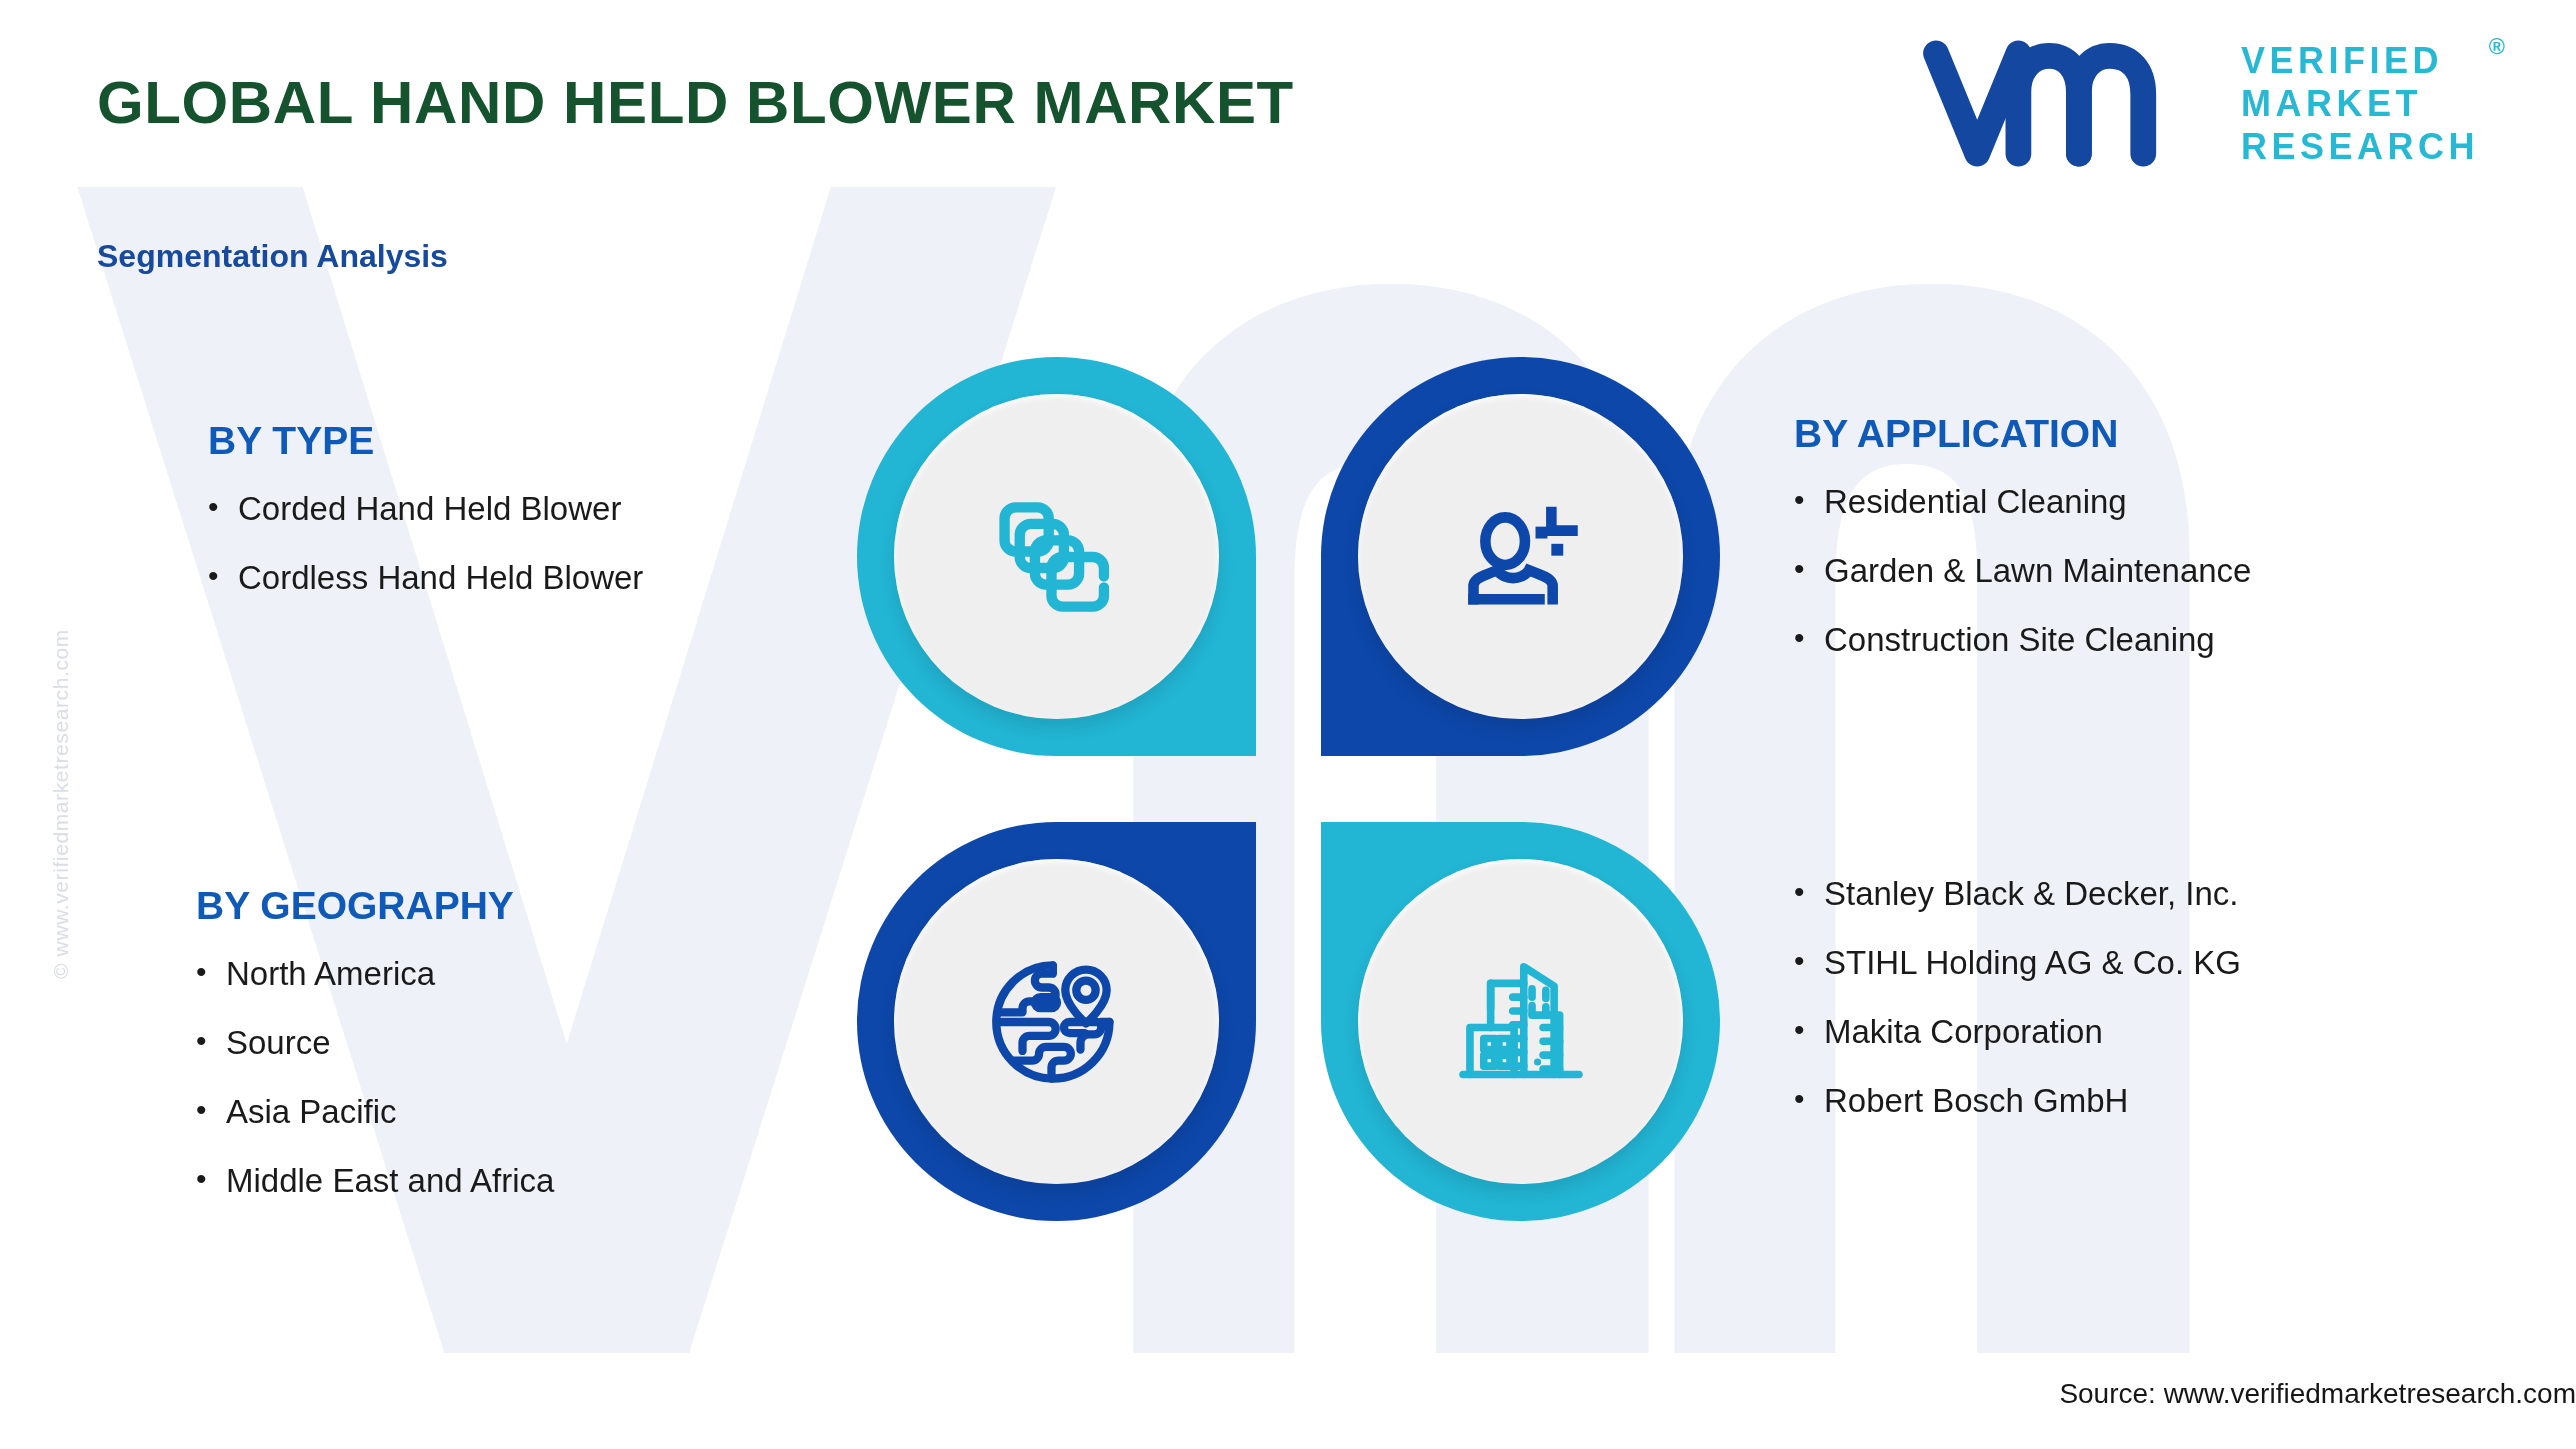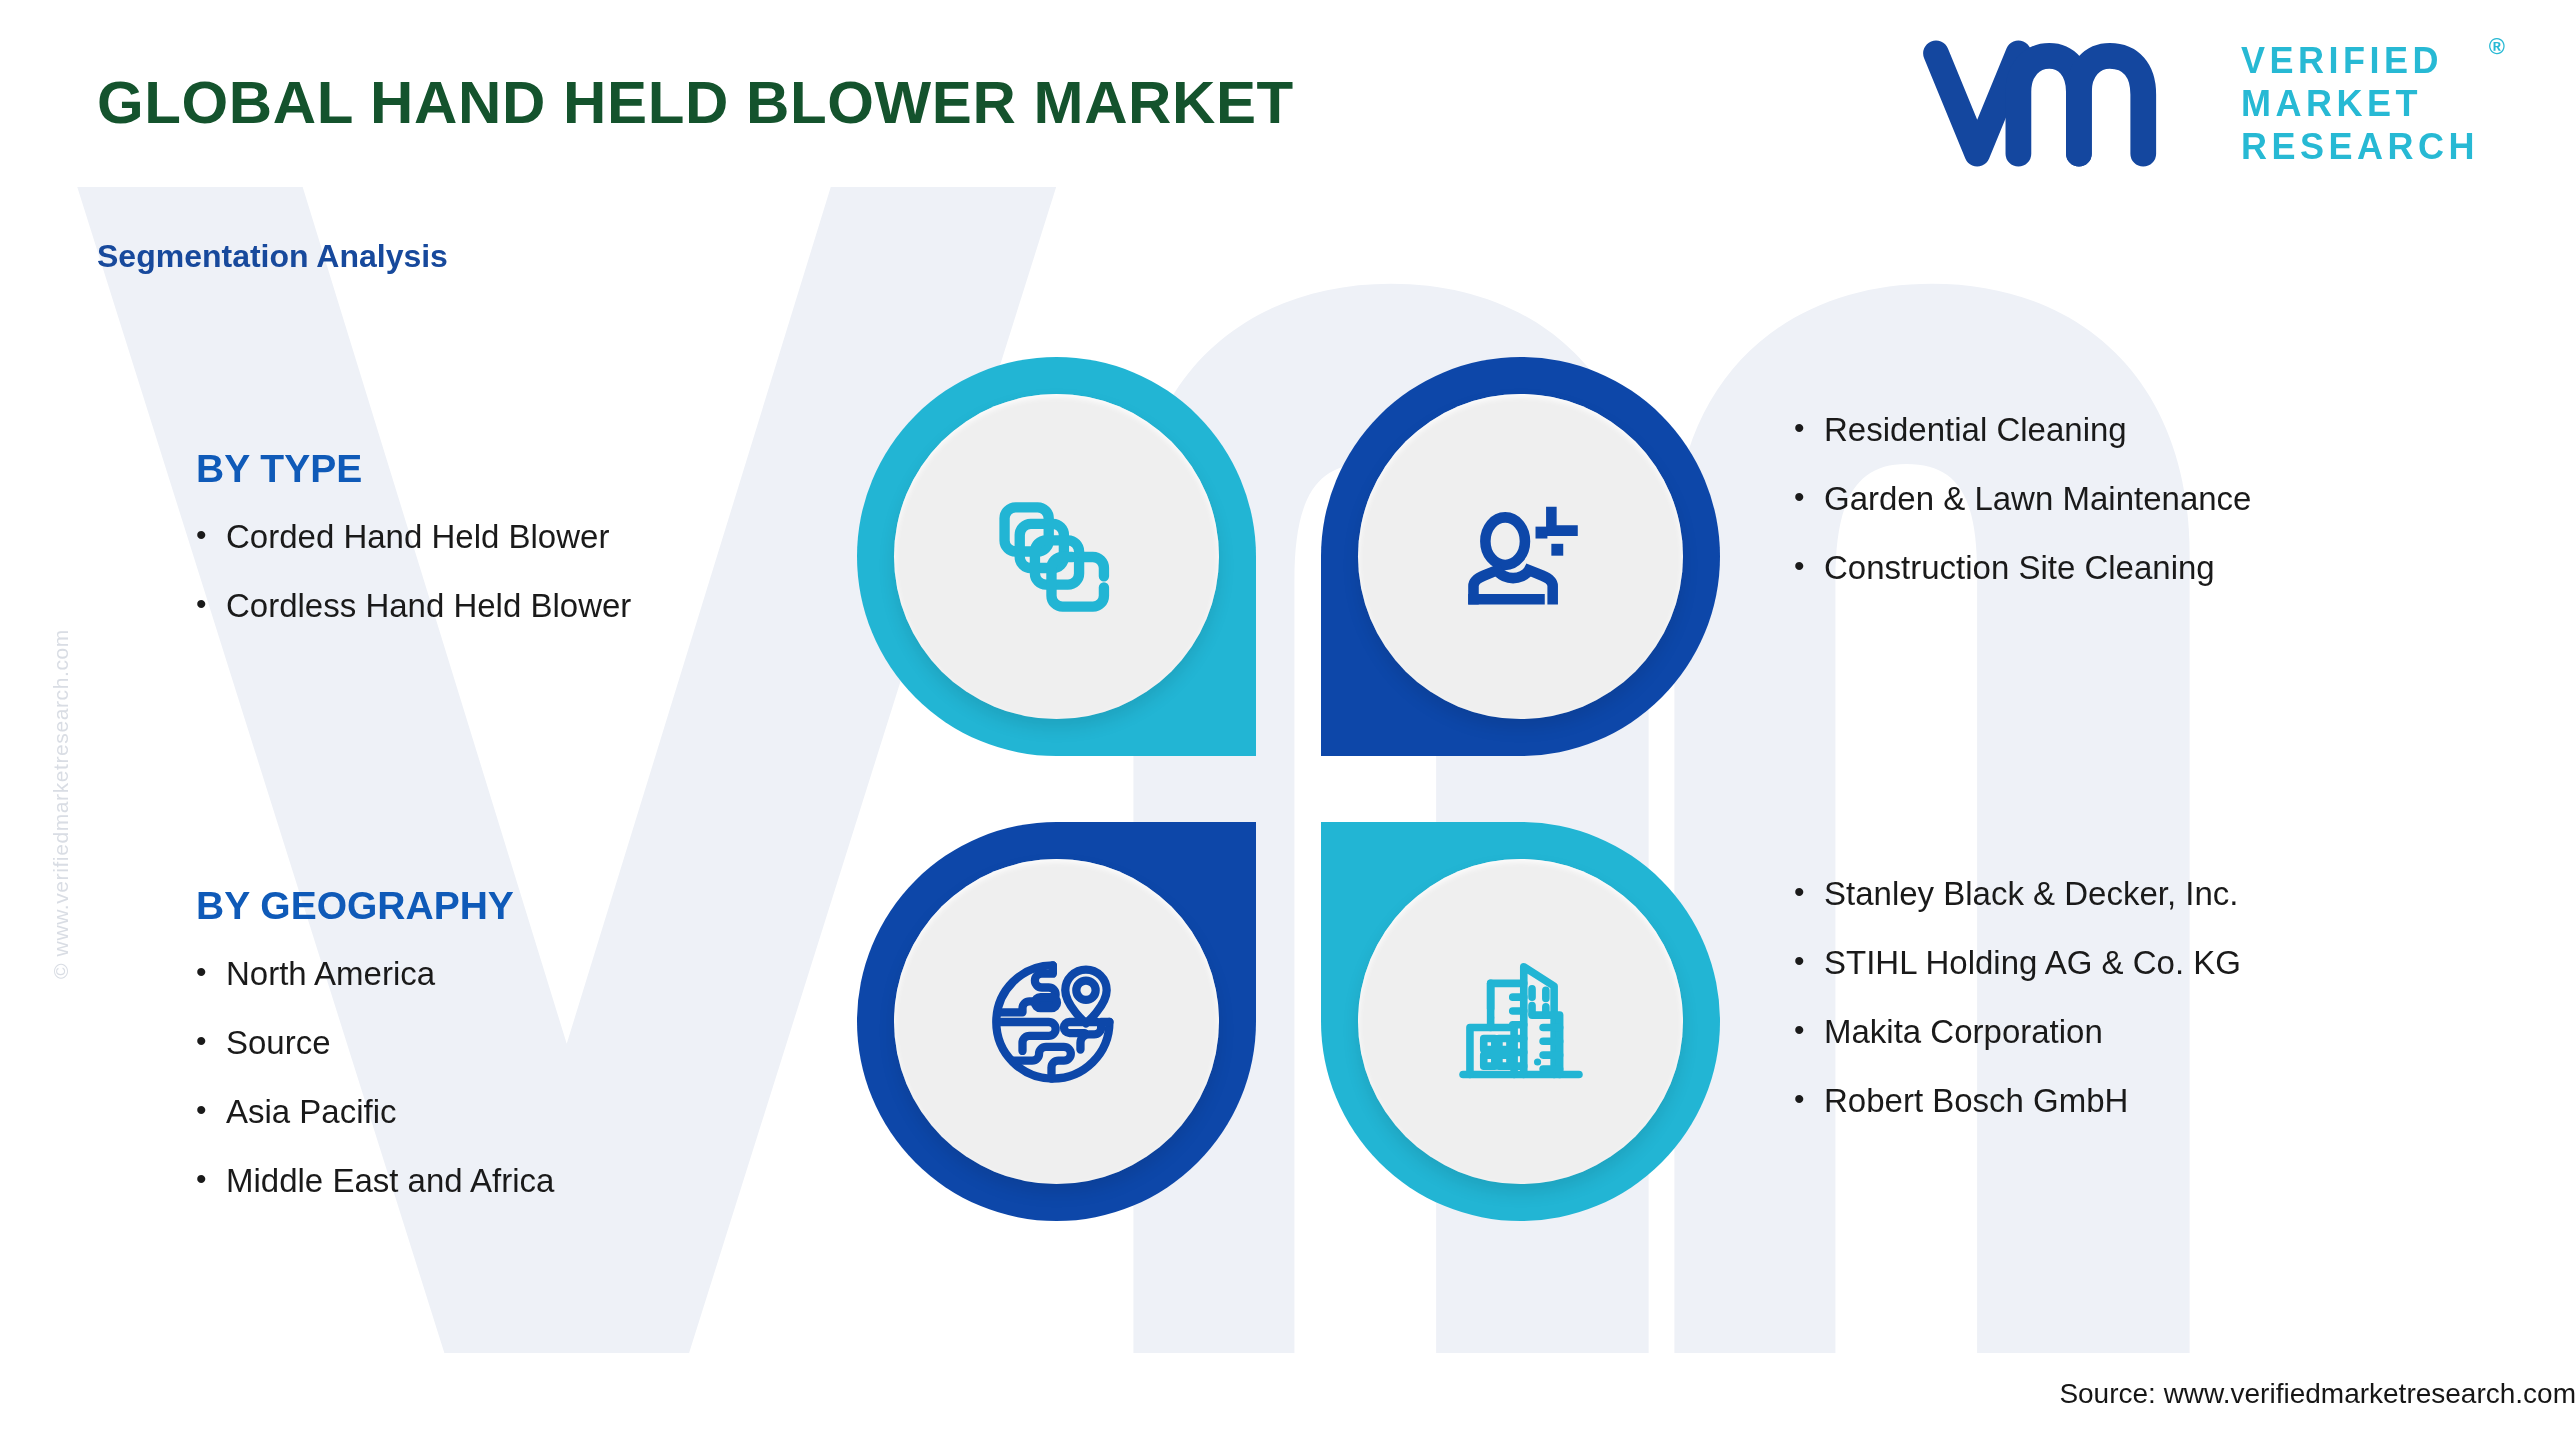--- a/index.html
+++ b/index.html
@@ -115,7 +115,7 @@
     color:#1a1a1a;
   }
 
-  #seg-type       { left:196px;  top:419px;margin-top:28px;  }
+  #seg-type       { left:208px;  top:419px;  }
   #seg-geography  { left:196px;  top:876px;margin-top:8px; }
   #seg-application{ left:1794px; top:412px;  }
   #seg-players    { left:1794px; top:876px; }

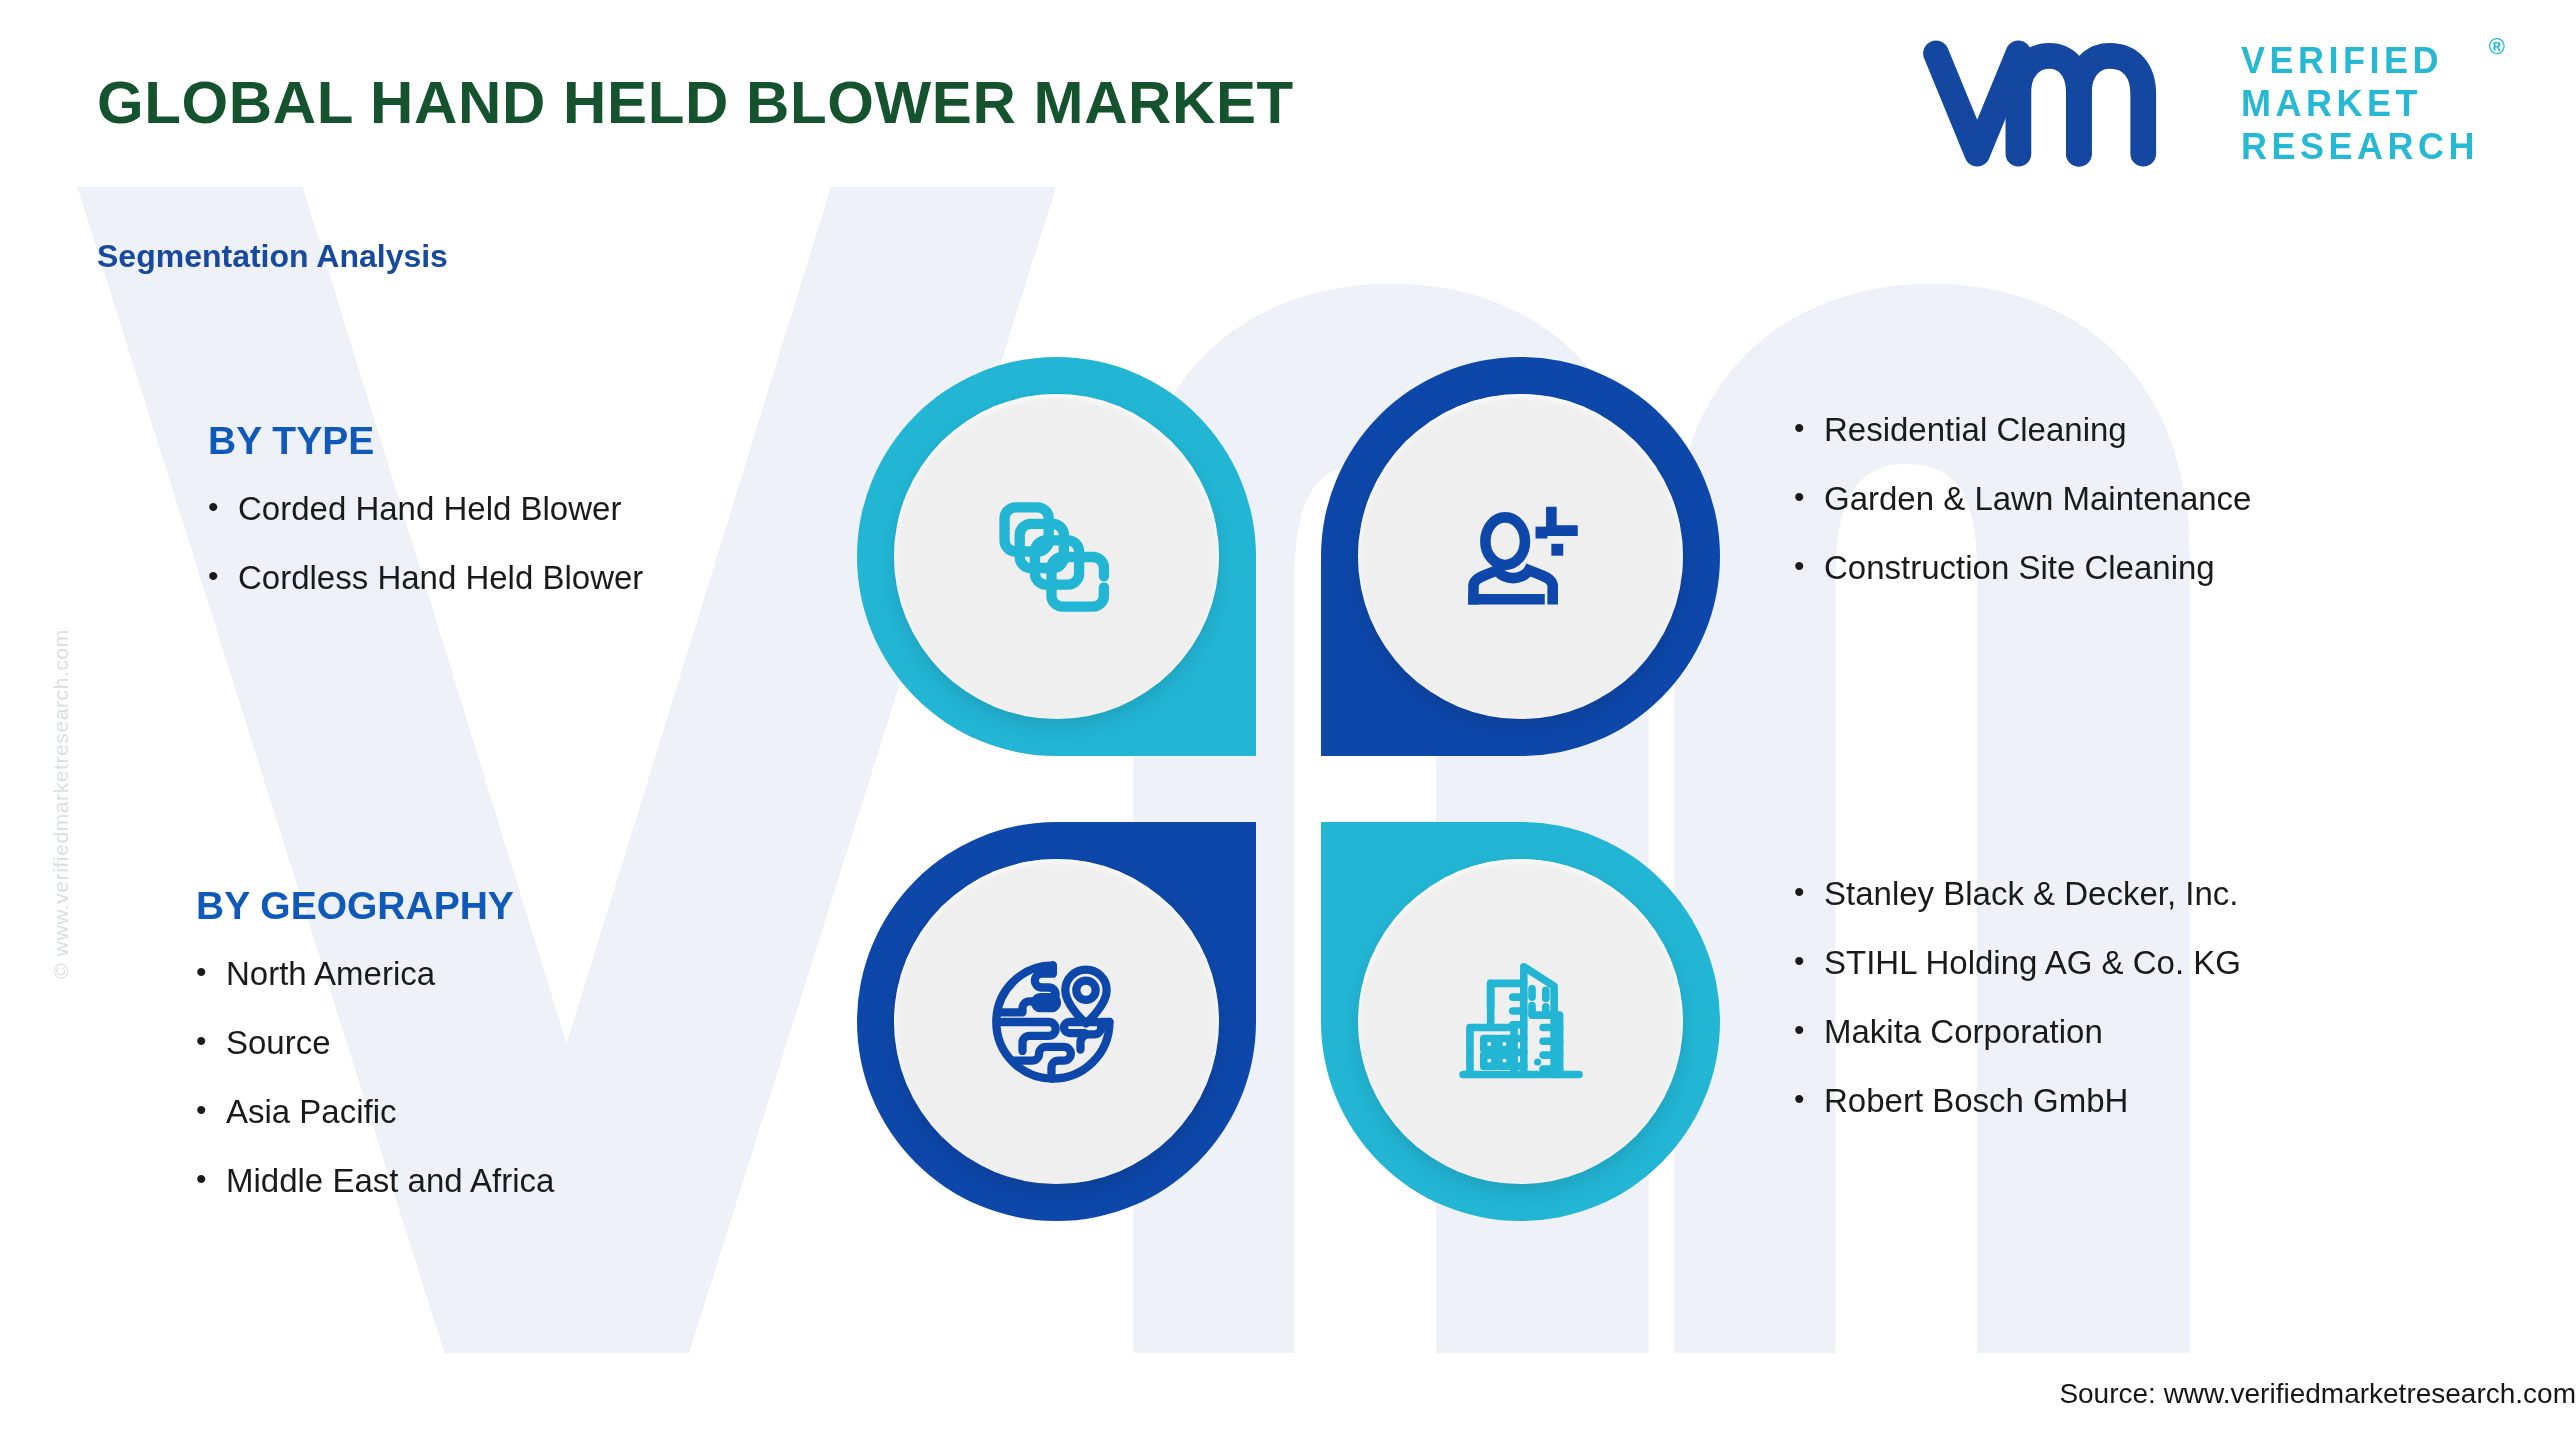--- a/index.html
+++ b/index.html
@@ -229,6 +229,7 @@
 </div>
 
 <div class="segment" id="seg-application">
+  <h3>BY APPLICATION</h3>
   <ul class="seg-list">
     <li>
         <span class="bullet">•</span>

